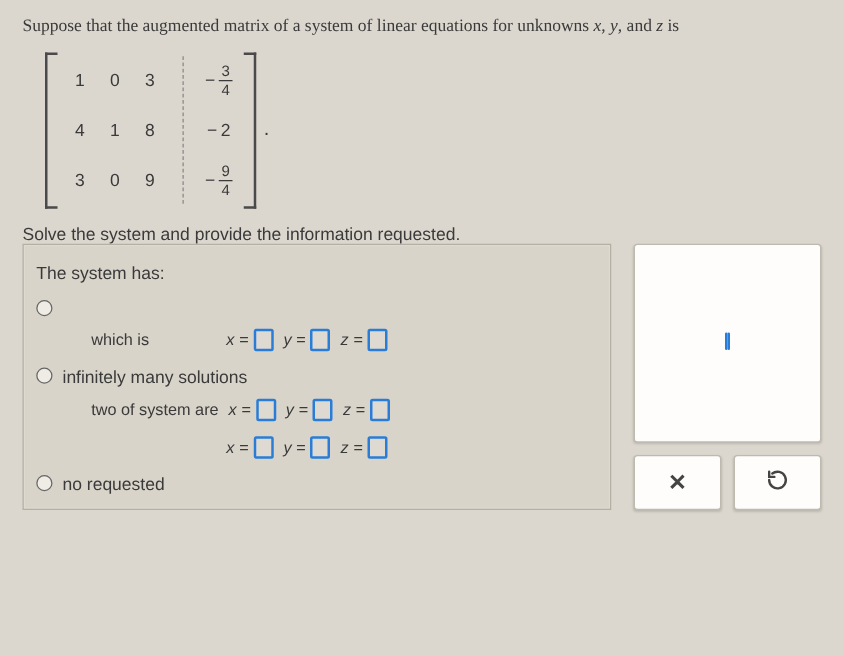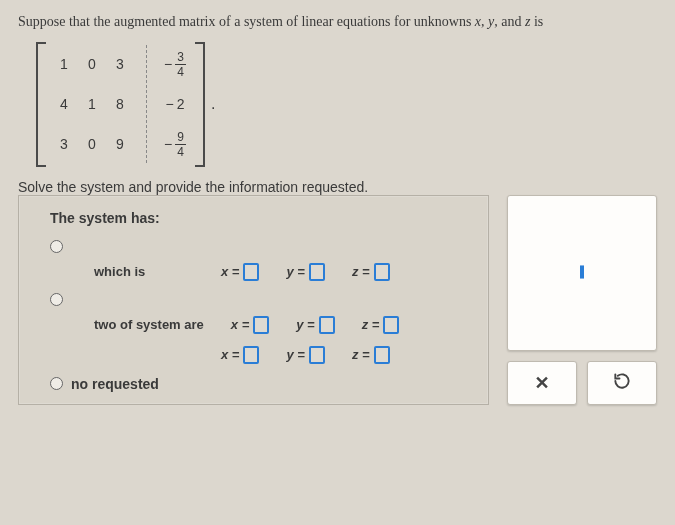--- a/index.html
+++ b/index.html
@@ -68,9 +68,8 @@
     border: 1px solid #b5b0a6;
     background: #d9d4ca;
     flex: 1;
-    padding: 14px 31px 6px;
+    padding: 14px 10px 6px;
     box-shadow: inset 0 0 0 1px rgba(255,255,255,.15);
-    font-weight: bold;
   }
   .ab-title { margin-bottom: 14px; }
   .radio-row { display:flex; align-items:center; gap:8px; margin: 6px 0; }

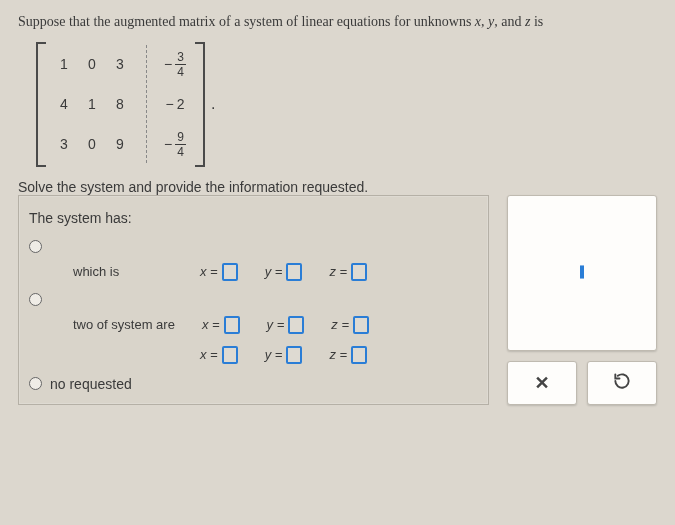--- a/index.html
+++ b/index.html
@@ -77,7 +77,7 @@
     width: 13px; height: 13px; border:1.5px solid #666; border-radius:50%; background:#efece6;
     flex-shrink:0;
   }
-  .sub-row { margin: 10px 0 12px 44px; display:flex; align-items:center; gap: 27px; }
+  .sub-row { margin: 10px 0 12px 44px; display:flex; align-items:center; gap: 8px; }
   .sub-label { font-size: 13px; min-width:100px; }
   .eq { font-style: italic; font-size:13px; display:flex; align-items:center; gap:4px;}
   .box {

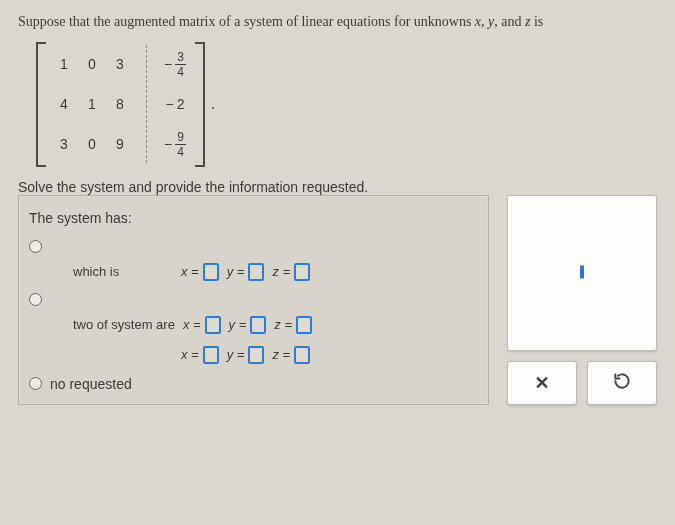--- a/index.html
+++ b/index.html
@@ -177,6 +177,7 @@
 
     <div class="radio-row">
       <span class="radio"></span>
+      <span>infinitely many solutions</span>
     </div>
     <div class="sub-row">
       <span class="sub-label">two of system are</span>

